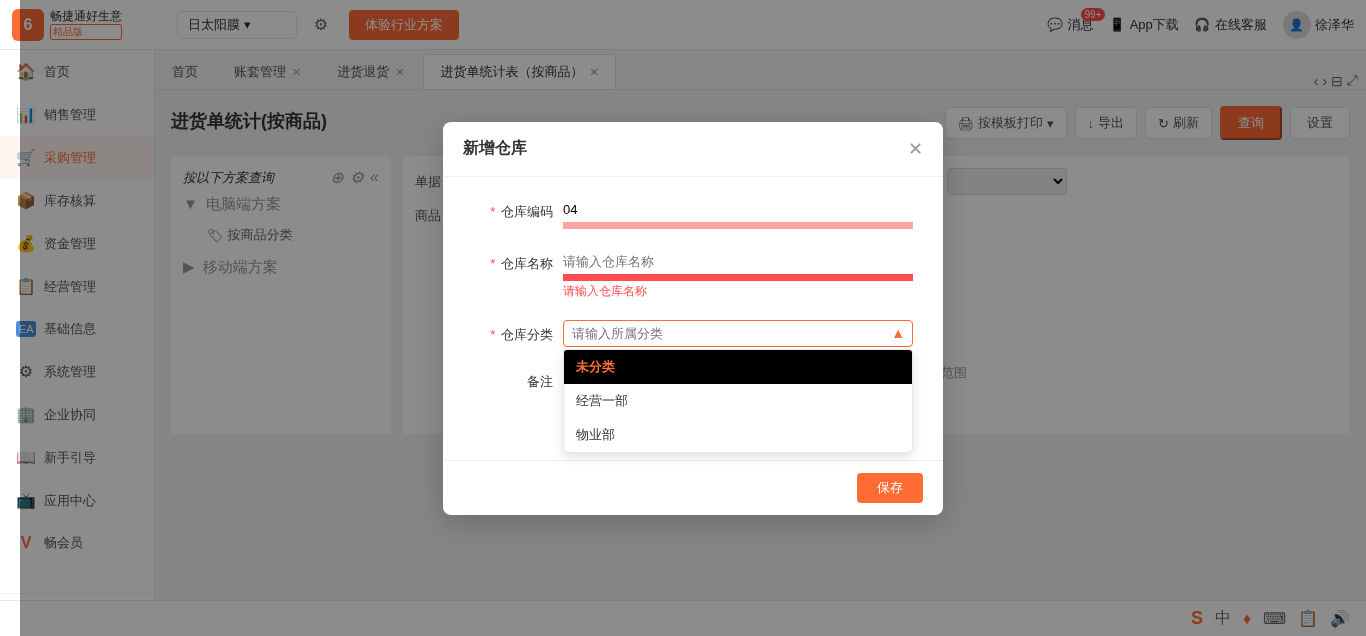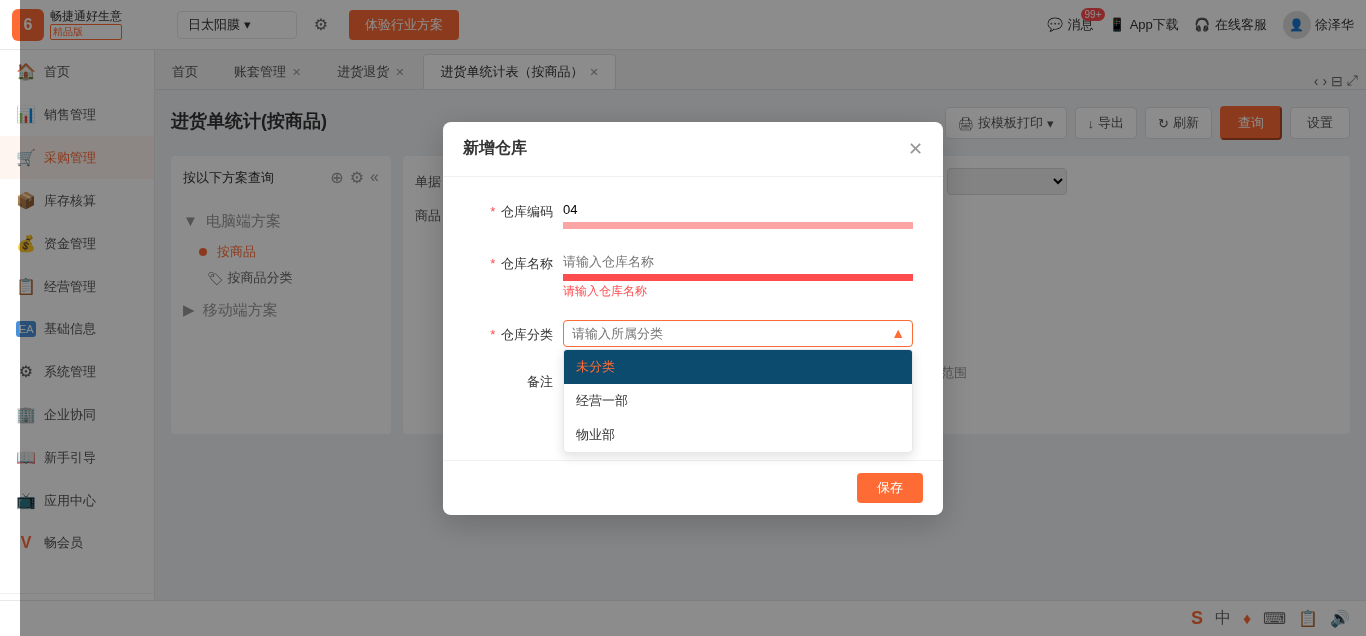--- a/index.html
+++ b/index.html
@@ -353,7 +353,7 @@
       <div class="query-panel">
 
         <div class="query-sidebar">
-          <div style="display:flex;align-items:center;justify-content:space-between;margin-bottom:25px;">
+          <div style="display:flex;align-items:center;justify-content:space-between;margin-bottom:8px;font-style:italic;">
             <span style="font-size:13px;font-weight:500;color:#333;">按以下方案查询</span>
             <div style="display:flex;gap:6px;">
               <span style="cursor:pointer;color:#999;font-size:16px;">⊕</span>

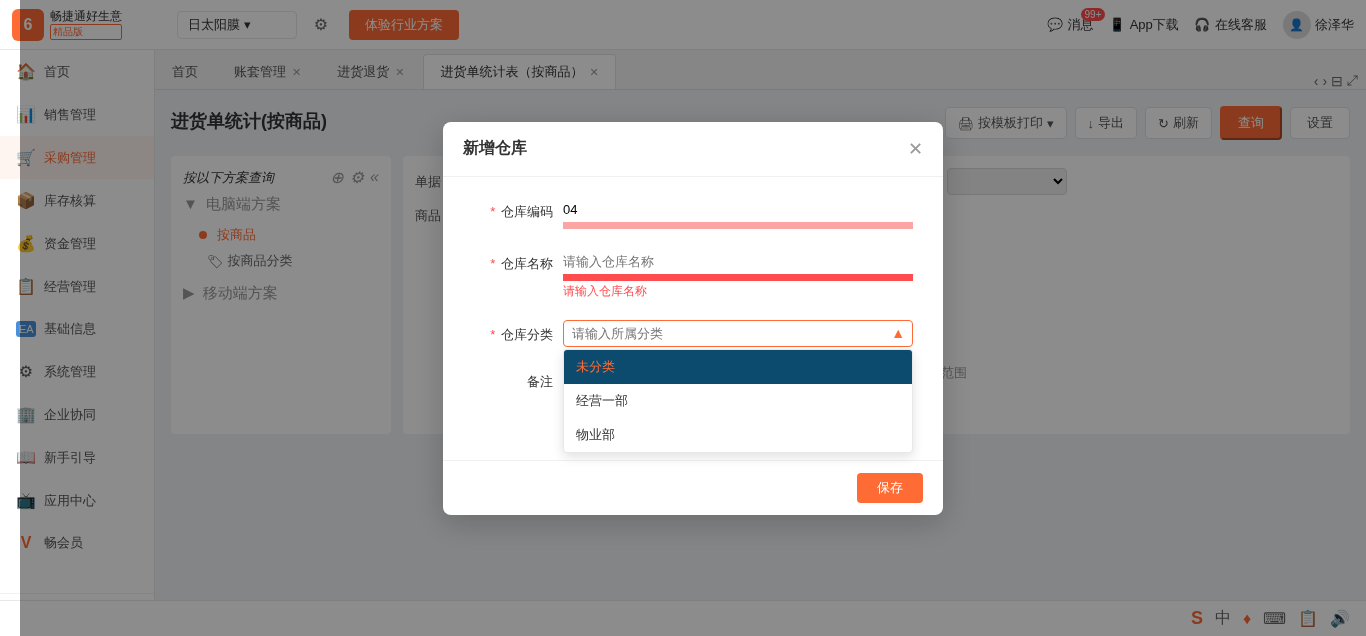--- a/index.html
+++ b/index.html
@@ -364,10 +364,6 @@
           <div class="query-label">
             <span style="margin-right:4px;">▼</span>
             <span>电脑端方案</span>
-          </div>
-          <div class="scheme-item active" style="padding-left:16px;">
-            <span style="width:8px;height:8px;border-radius:50%;background:#ff6b35;display:inline-block;margin-right:4px;"></span>
-            <span>按商品</span>
           </div>
           <div class="scheme-sub-item">
             <span>🏷</span>

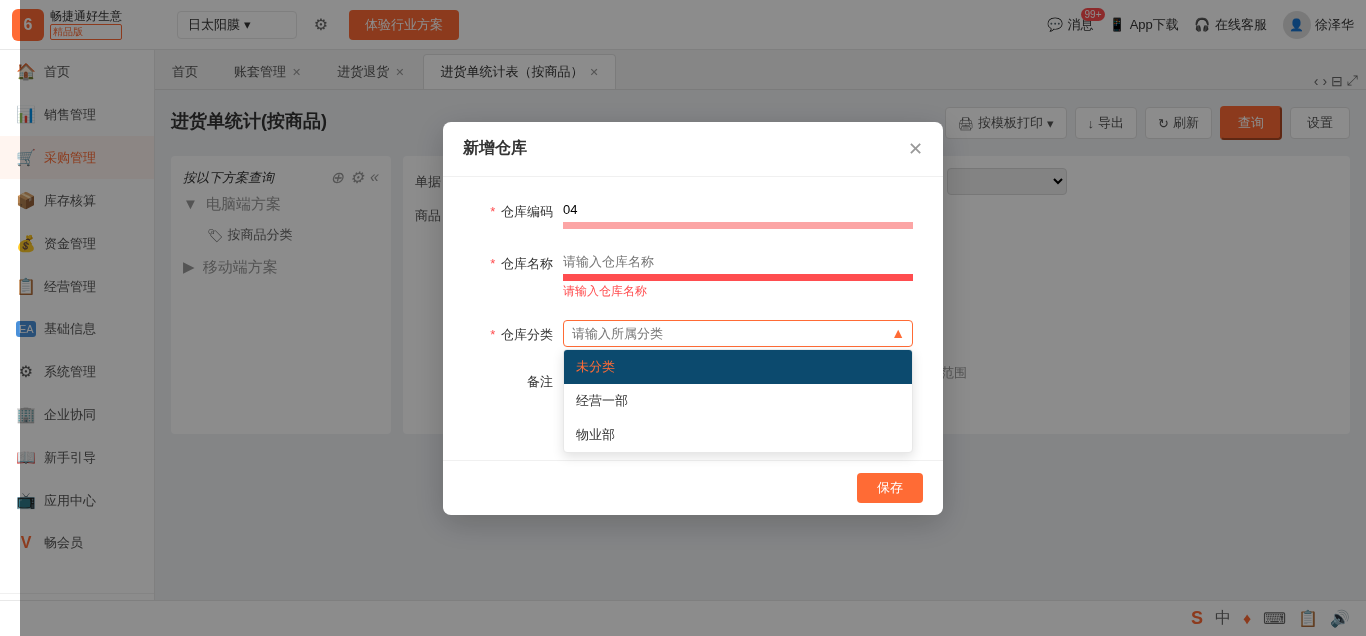--- a/index.html
+++ b/index.html
@@ -175,7 +175,7 @@
     .dropdown-item {
       padding: 8px 12px; cursor: pointer; font-size: 13px; color: #333;
     }
-    .dropdown-item.selected { background: #0c4a6e; color: #ff6b35; }
+    .dropdown-item.selected { background: #000000; color: #ff6b35; font-weight: bold; }
     .form-textarea {
       width: 100%; border: none; border-bottom: 1px solid #d9d9d9;
       padding: 5px 0; font-size: 13px; color: #333; outline: none;

